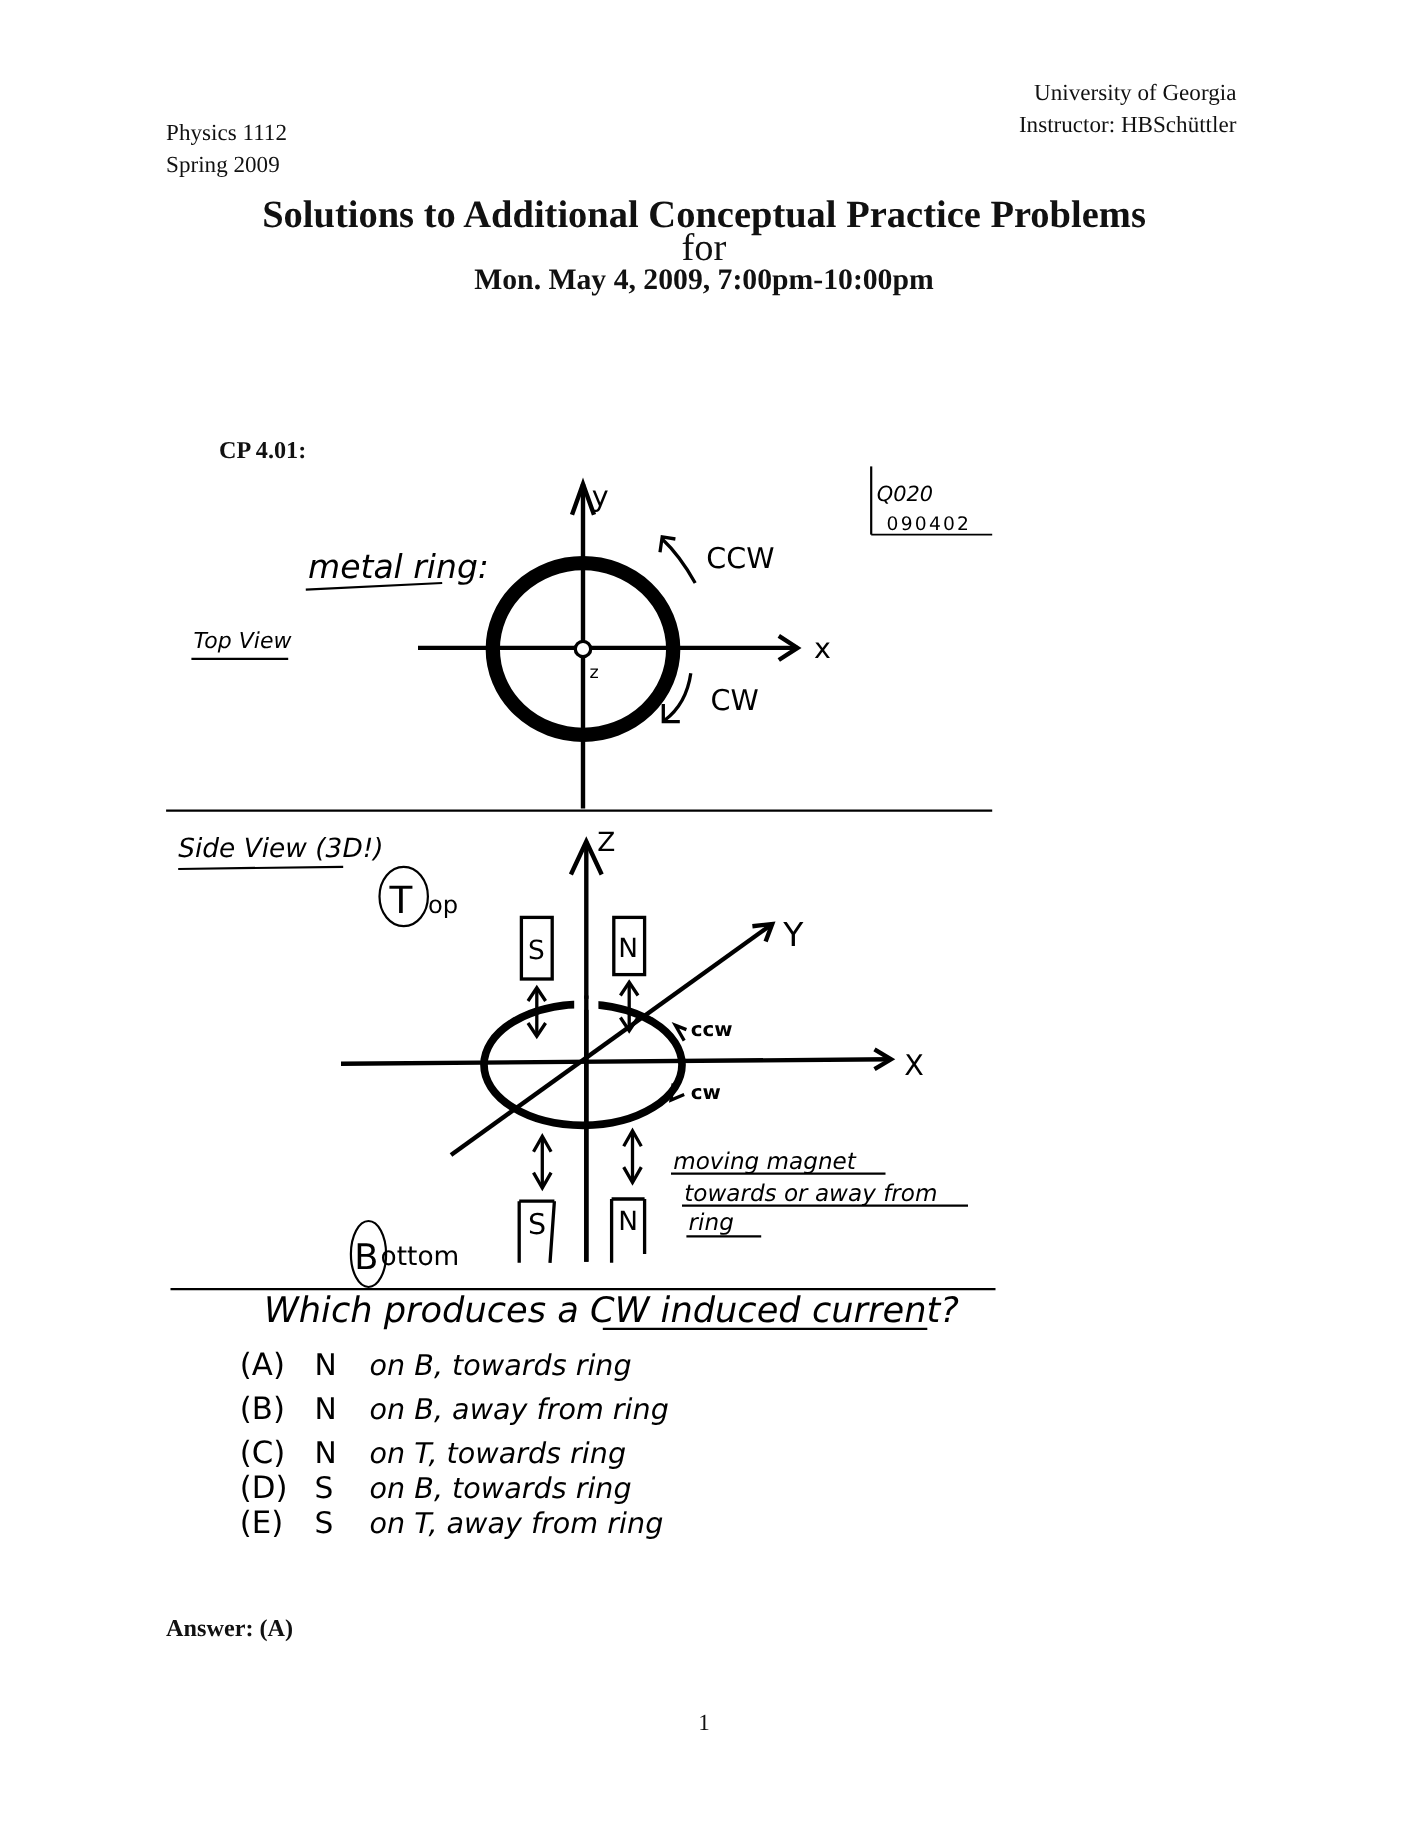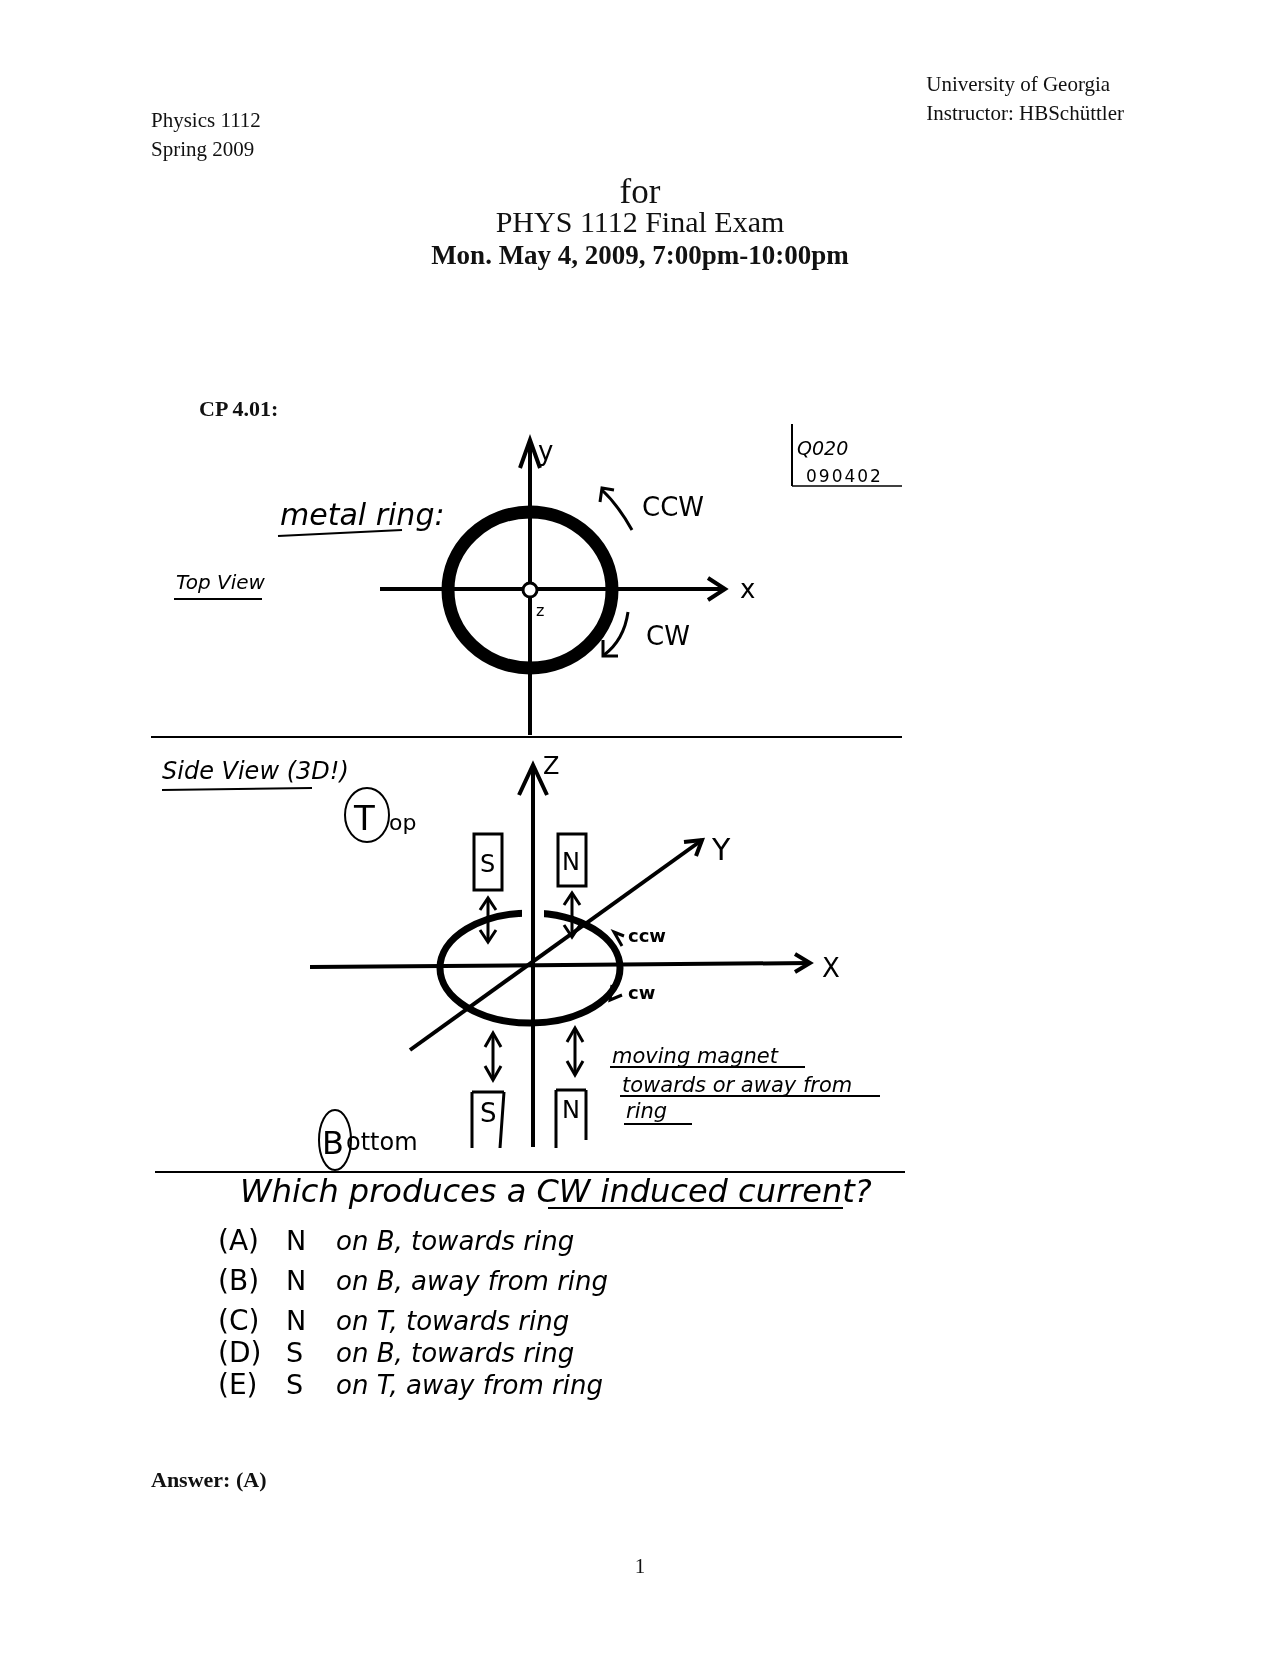--- a/index.html
+++ b/index.html
@@ -7,7 +7,7 @@
          font-family:"DejaVu Serif","Liberation Serif",serif; color:#111; }
   .hdr { position:absolute; font-family:"Liberation Serif",serif; font-size:21px; line-height:29px; }
   .hdr-left { left:151px; top:70px;margin-top:36px; }
-  .hdr-right { right:156px; top:70px; }
+  .hdr-right { right:156px; top:70px; text-align:right; }
   .title-block { position:absolute; left:0; width:1280px; top:178px; text-align:center;
                  font-family:"Liberation Serif",serif; }
   .t1 { font-size:35px; font-weight:bold; line-height:33px; }

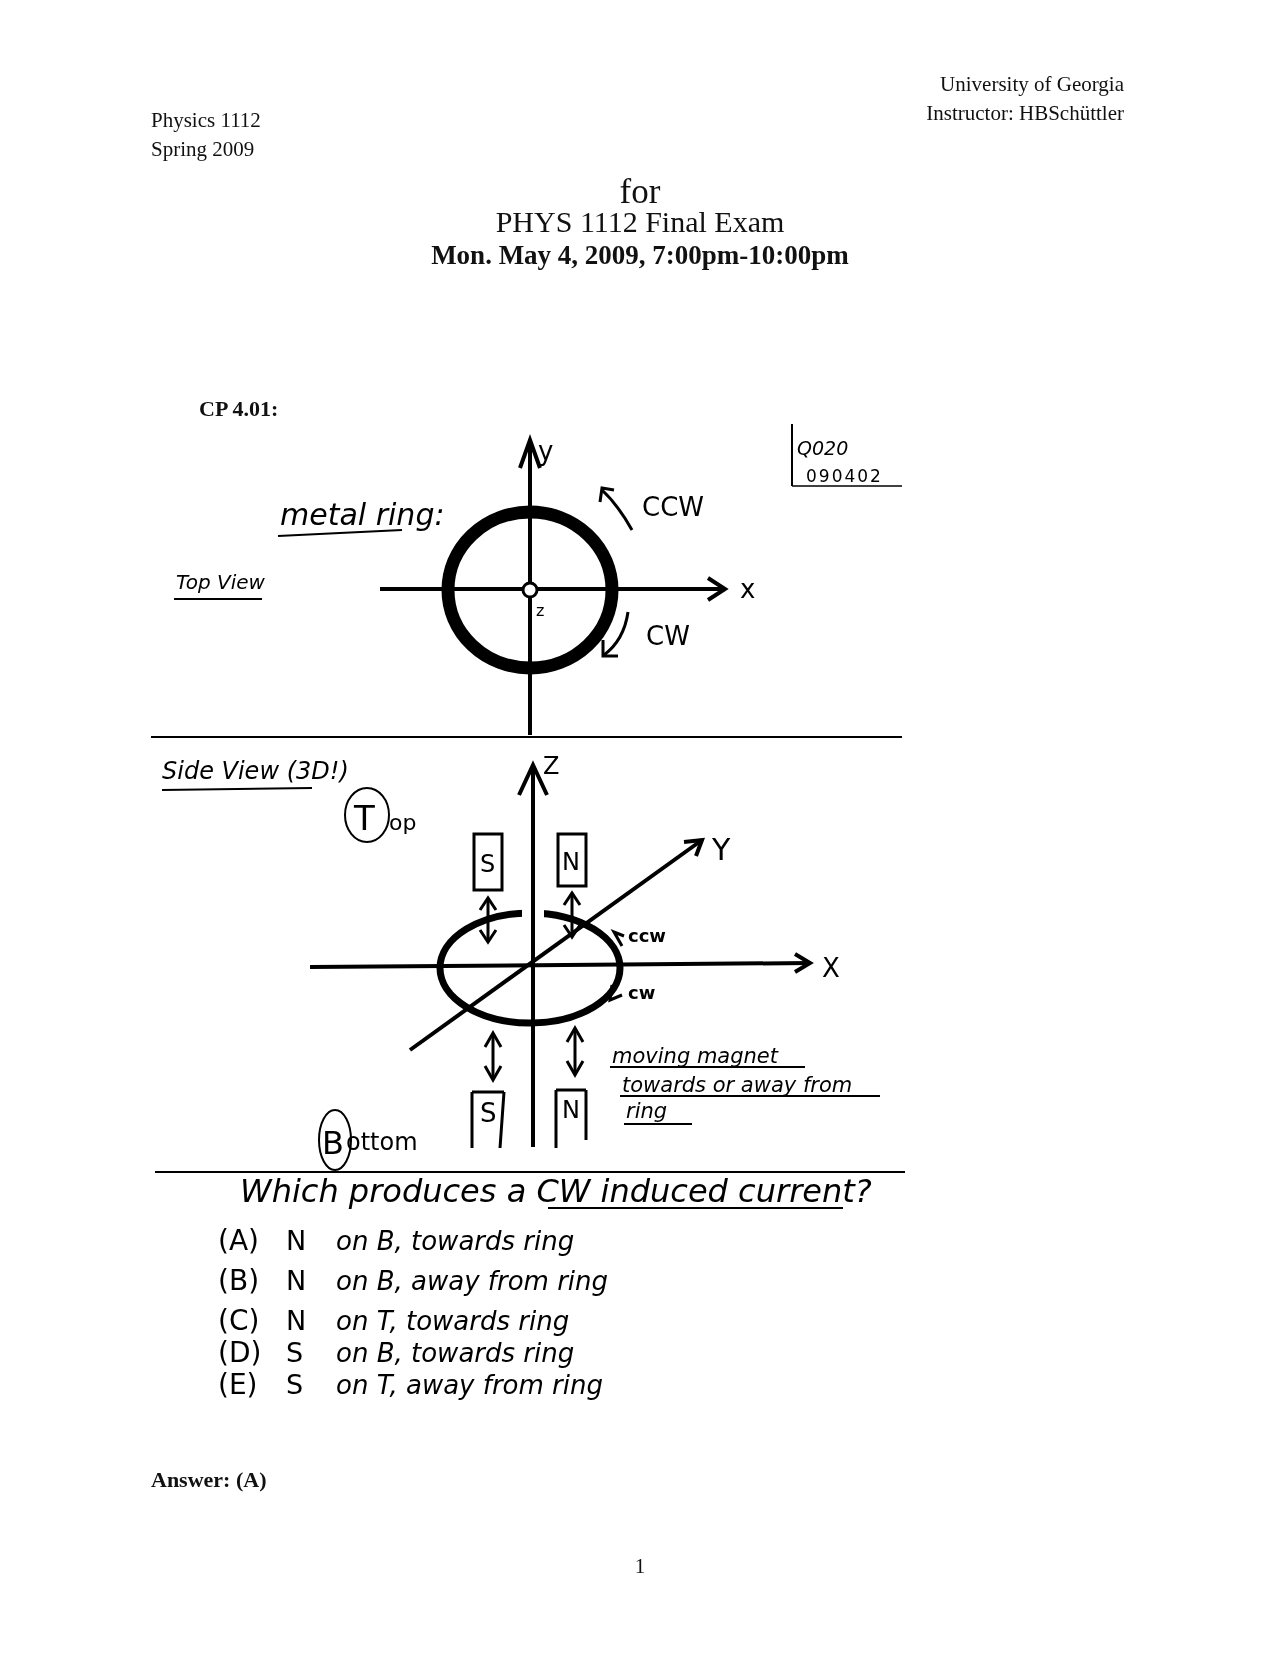--- a/index.html
+++ b/index.html
@@ -36,6 +36,7 @@
 </div>
 
 <div class="title-block">
+  <div class="t1">Solutions to Additional Conceptual Practice Problems</div>
   <div class="t2">for</div>
   <div class="t3">PHYS 1112 Final Exam</div>
   <div class="t4">Mon.  May 4, 2009, 7:00pm-10:00pm</div>

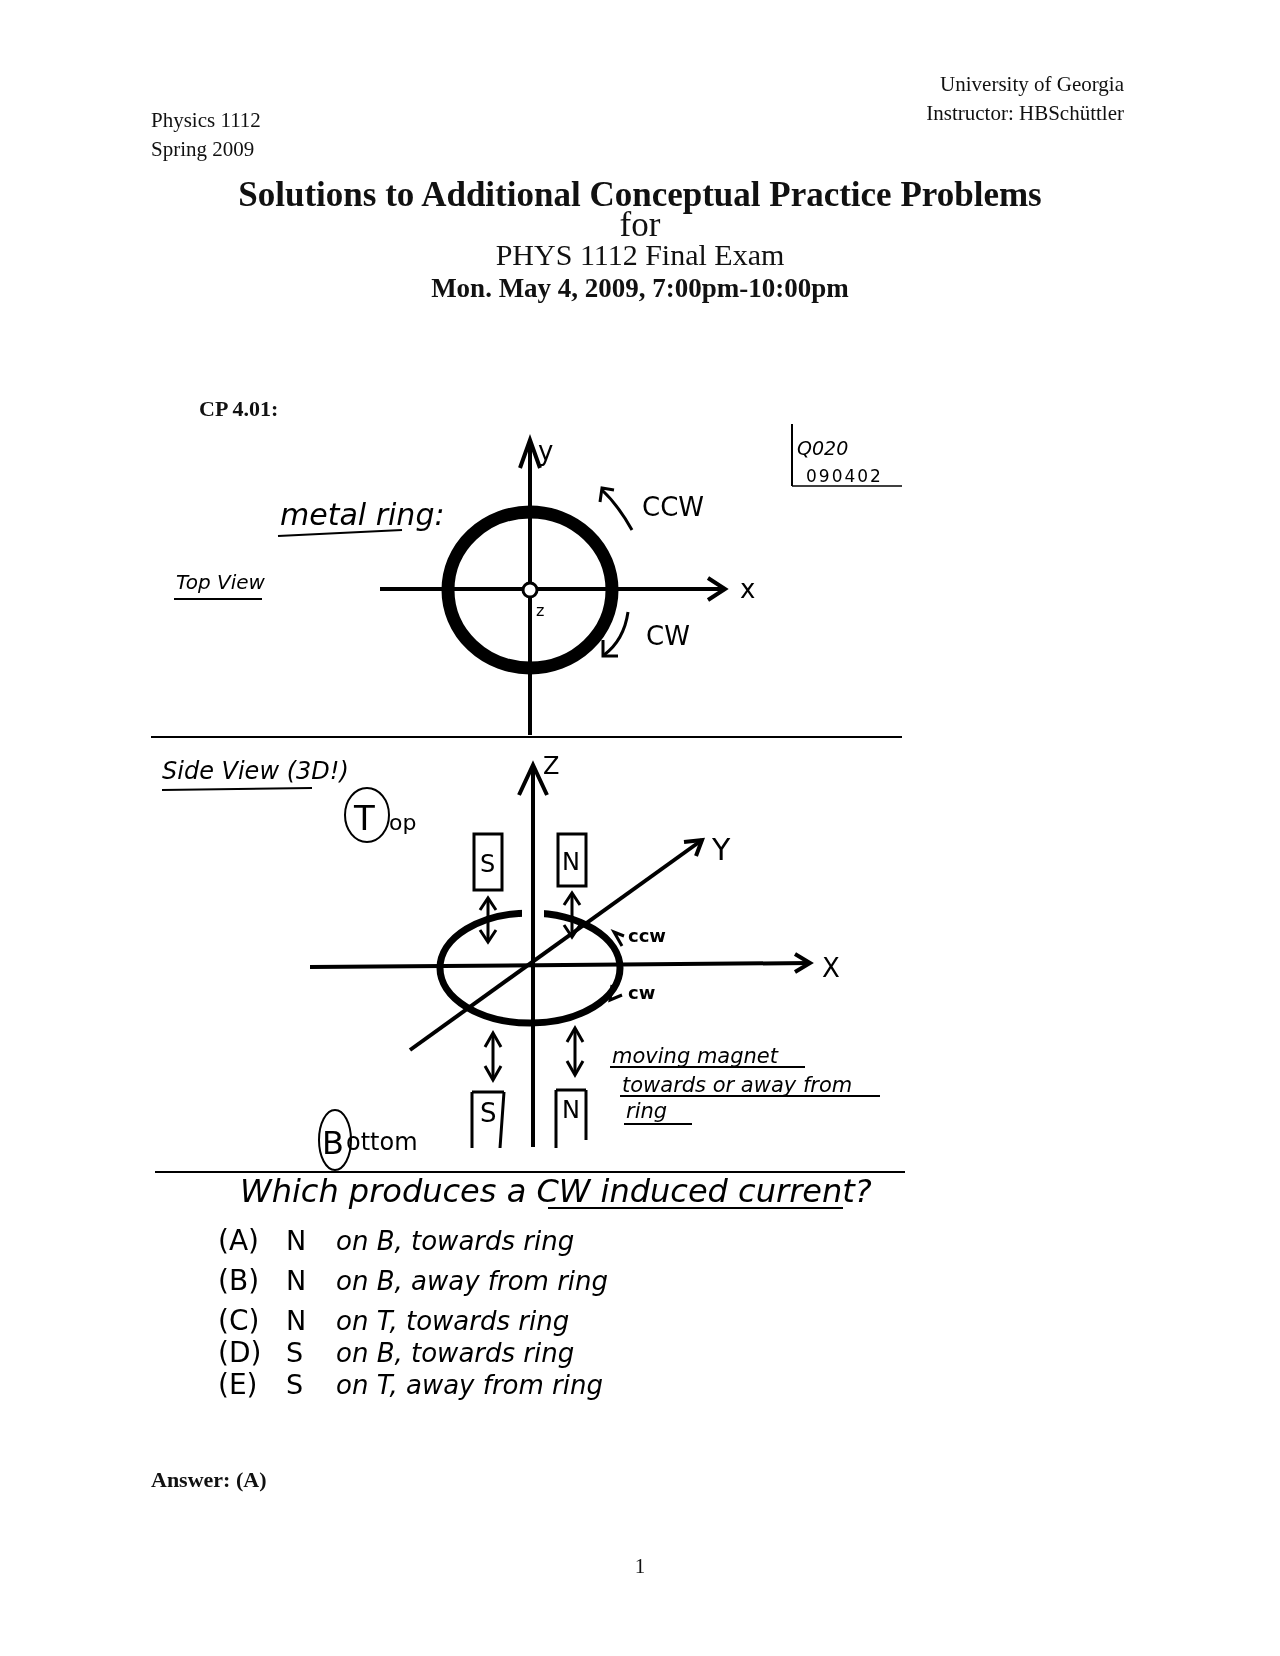--- a/index.html
+++ b/index.html
@@ -38,7 +38,6 @@
 <div class="title-block">
   <div class="t1">Solutions to Additional Conceptual Practice Problems</div>
   <div class="t2">for</div>
-  <div class="t3">PHYS 1112 Final Exam</div>
   <div class="t4">Mon.  May 4, 2009, 7:00pm-10:00pm</div>
 </div>
 

